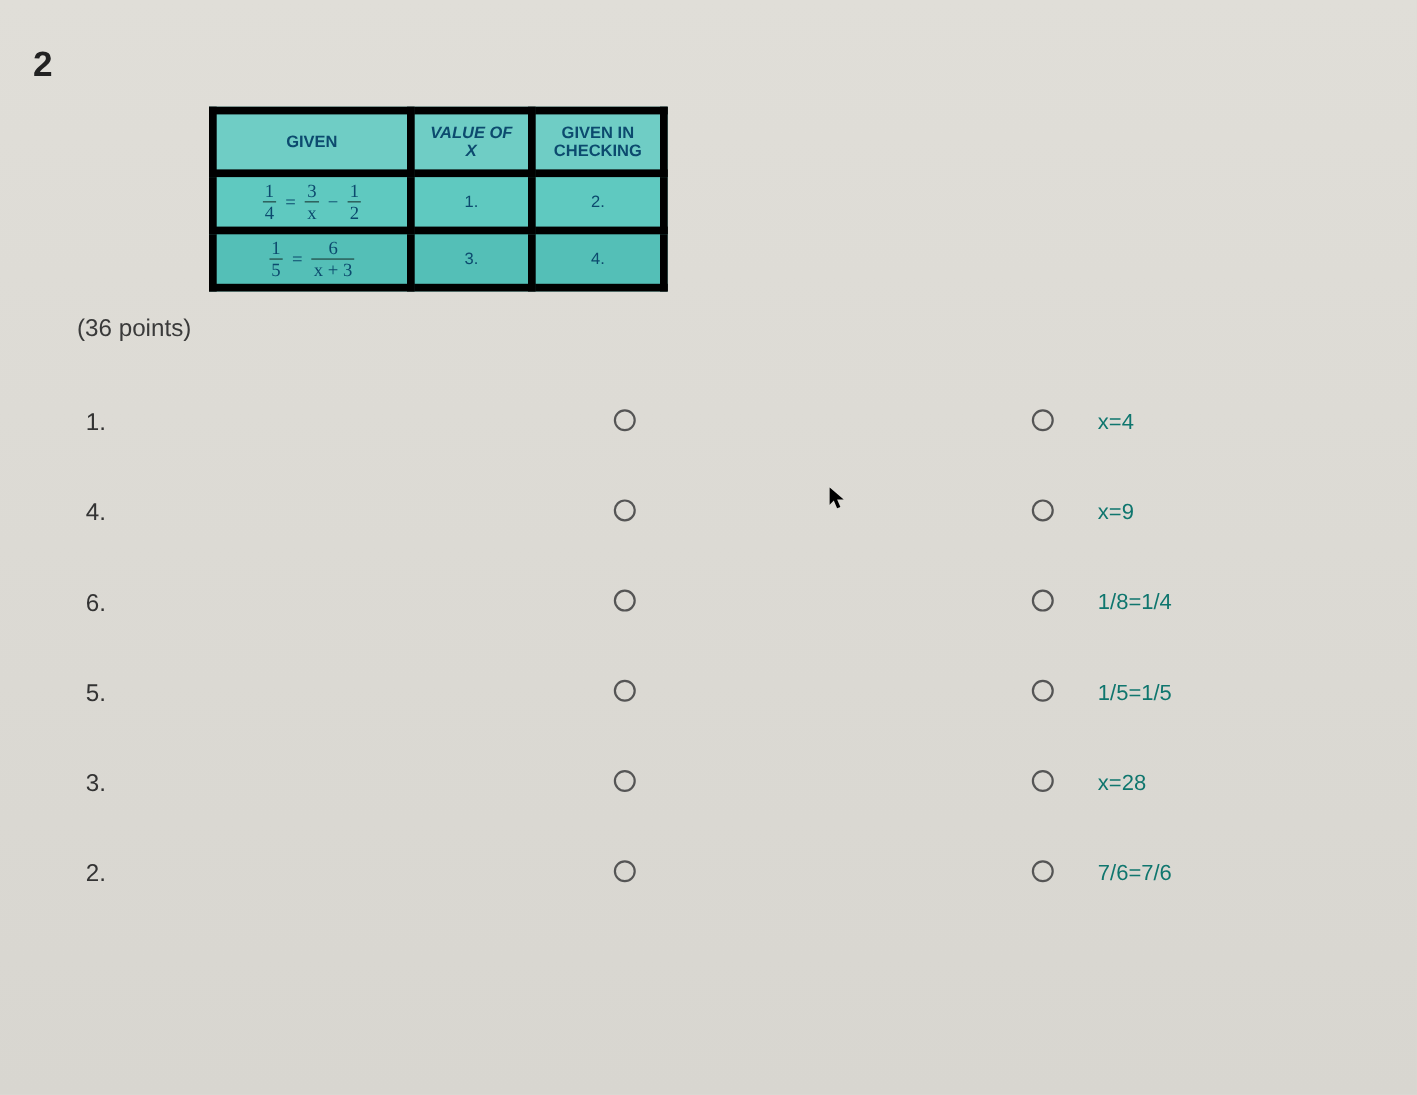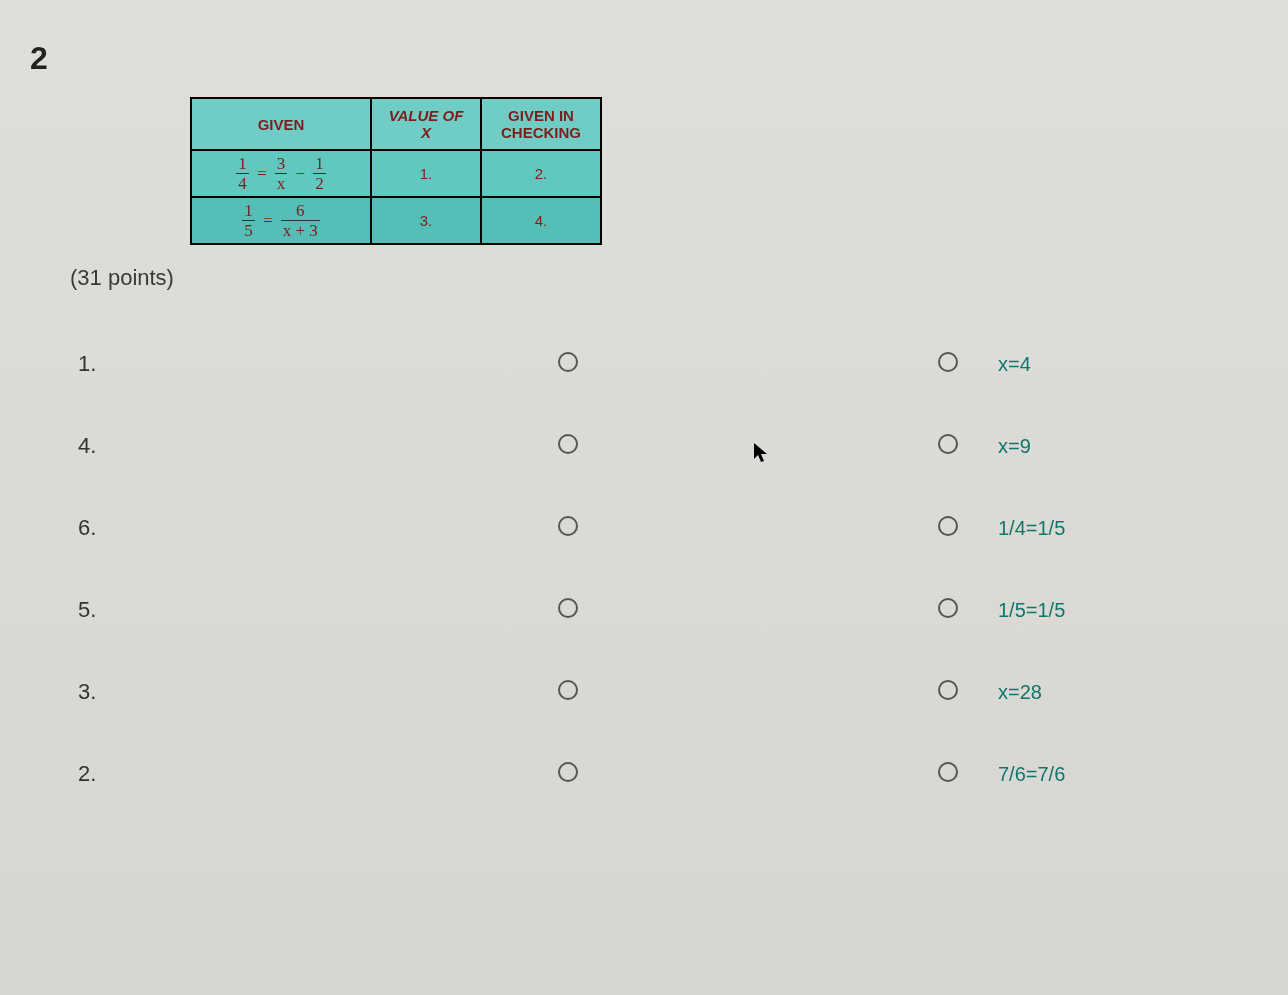--- a/index.html
+++ b/index.html
@@ -41,10 +41,10 @@
       background: #5fc9c0;
     }
     th, td {
-      border: 2px solid #000000;
+      border: 7px solid #000000;
       text-align: center;
       font-size: 15px;
-      color: #7f1d1d;
+      color: #0c4a6e;
     }
     th {
       padding: 8px 12px;

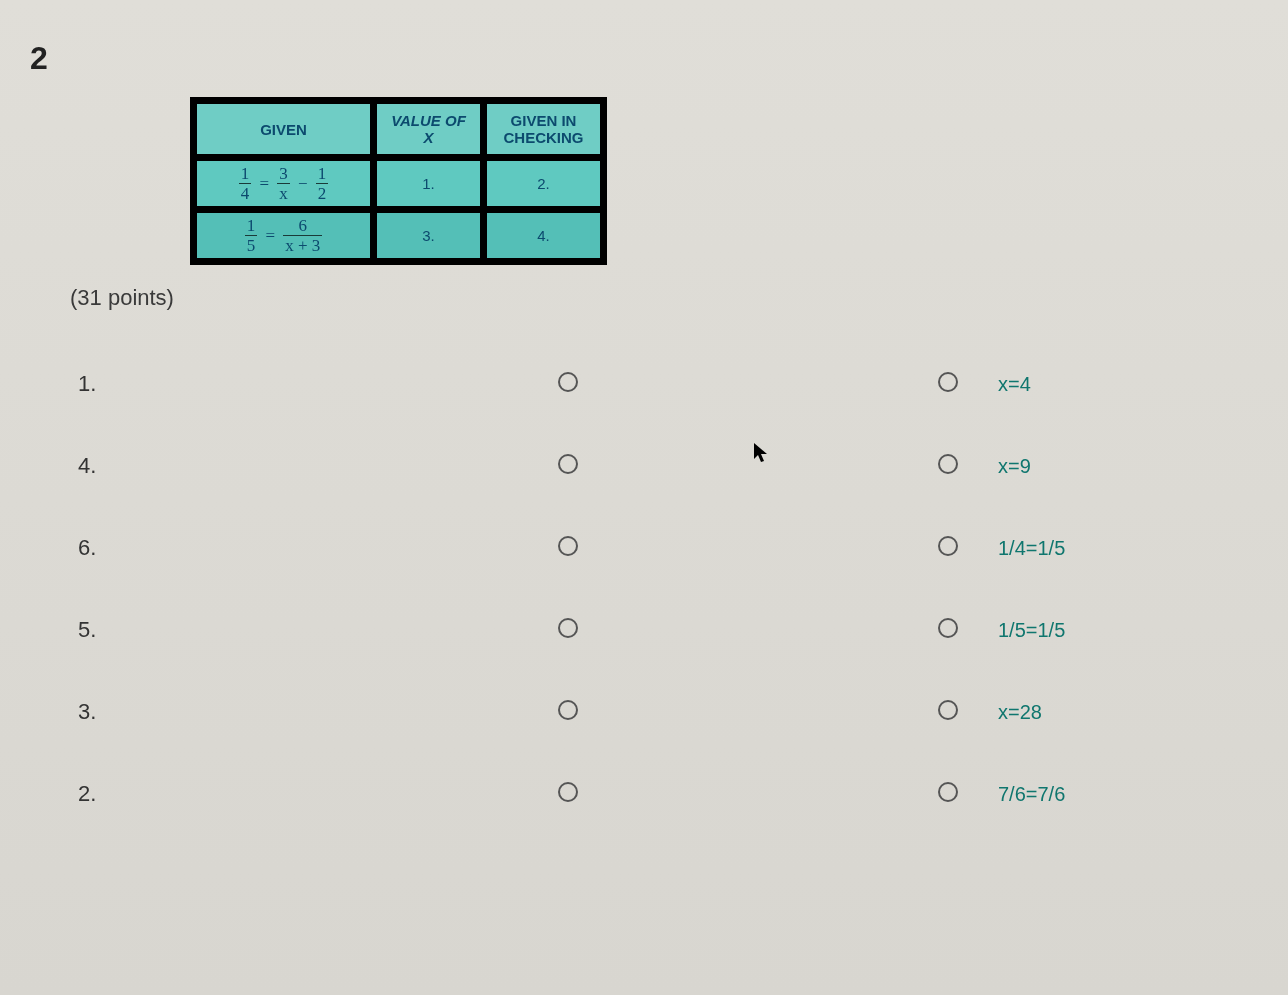--- a/index.html
+++ b/index.html
@@ -185,7 +185,7 @@
   </table>
 </div>
 
-<div class="points">(31 points)</div>
+<div class="points">(36 points)</div>
 
 <div>
   <div class="match-row">

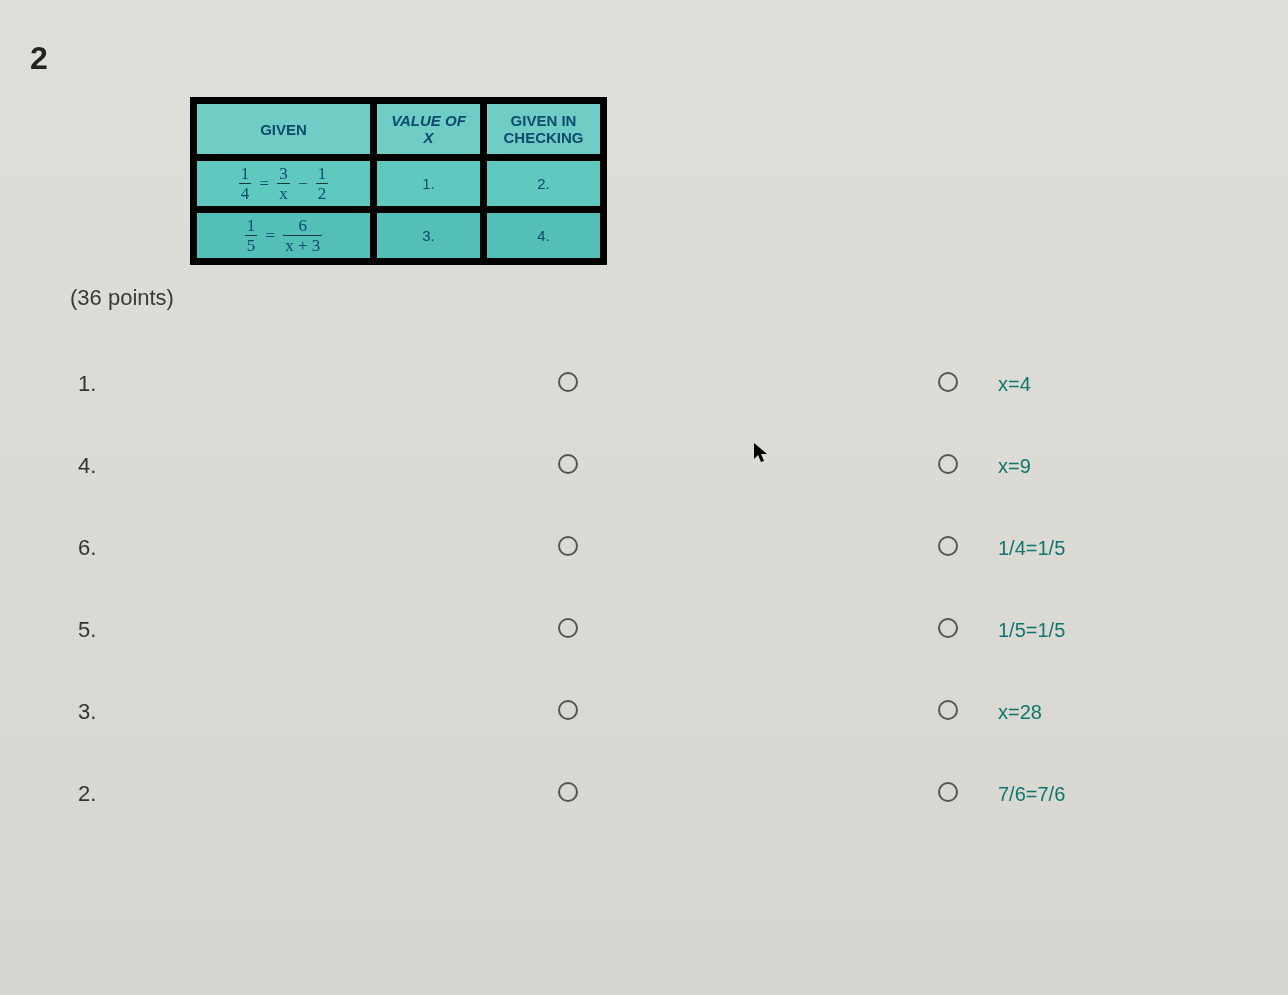--- a/index.html
+++ b/index.html
@@ -204,7 +204,7 @@
     <div class="match-label">6.</div>
     <div class="radio-col-a"><span class="radio-circle"></span></div>
     <div class="radio-col-b"><span class="radio-circle"></span></div>
-    <div class="answer-text">1/4=1/5</div>
+    <div class="answer-text">1/8=1/4</div>
   </div>
   <div class="match-row">
     <div class="match-label">5.</div>

